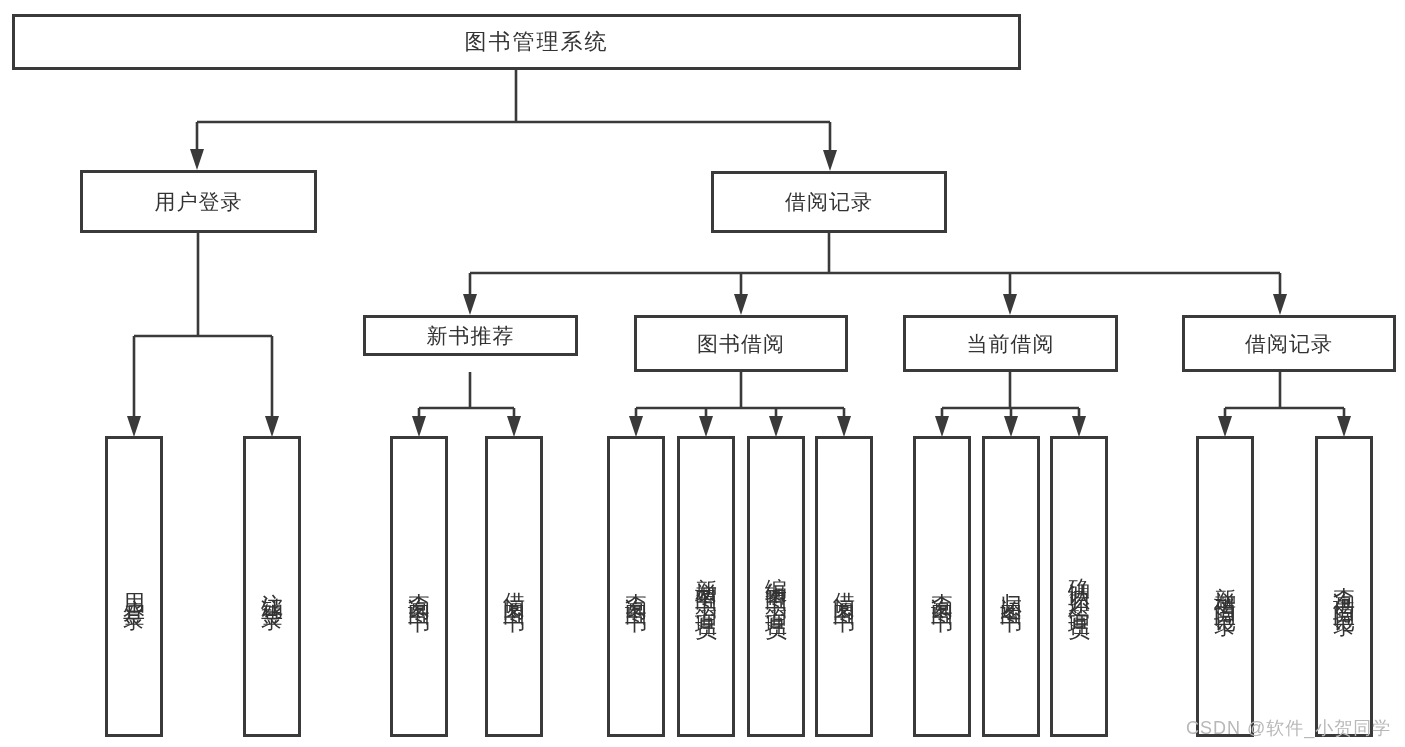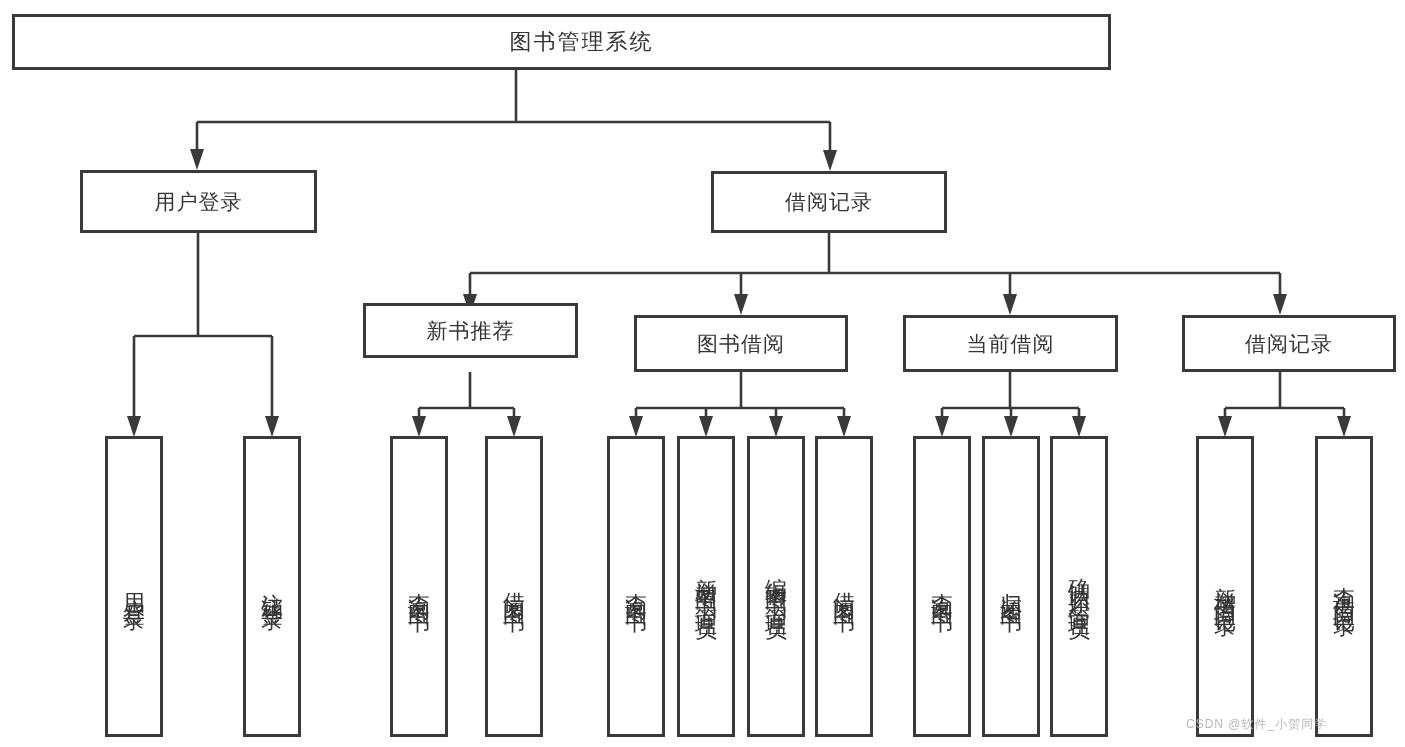--- a/index.html
+++ b/index.html
@@ -111,7 +111,7 @@
     <polygon points="1337,416 1351,416 1344,437"></polygon>
   </svg>
 
-  <div class="node node-h node-root" style="left:12px; top:14px; width:1099px; height:56px;padding-left:40px;">
+  <div class="node node-h node-root" style="left:12px; top:14px; width:1009px; height:56px;padding-left:40px;">
     <span>图书管理系统</span>
   </div>
 

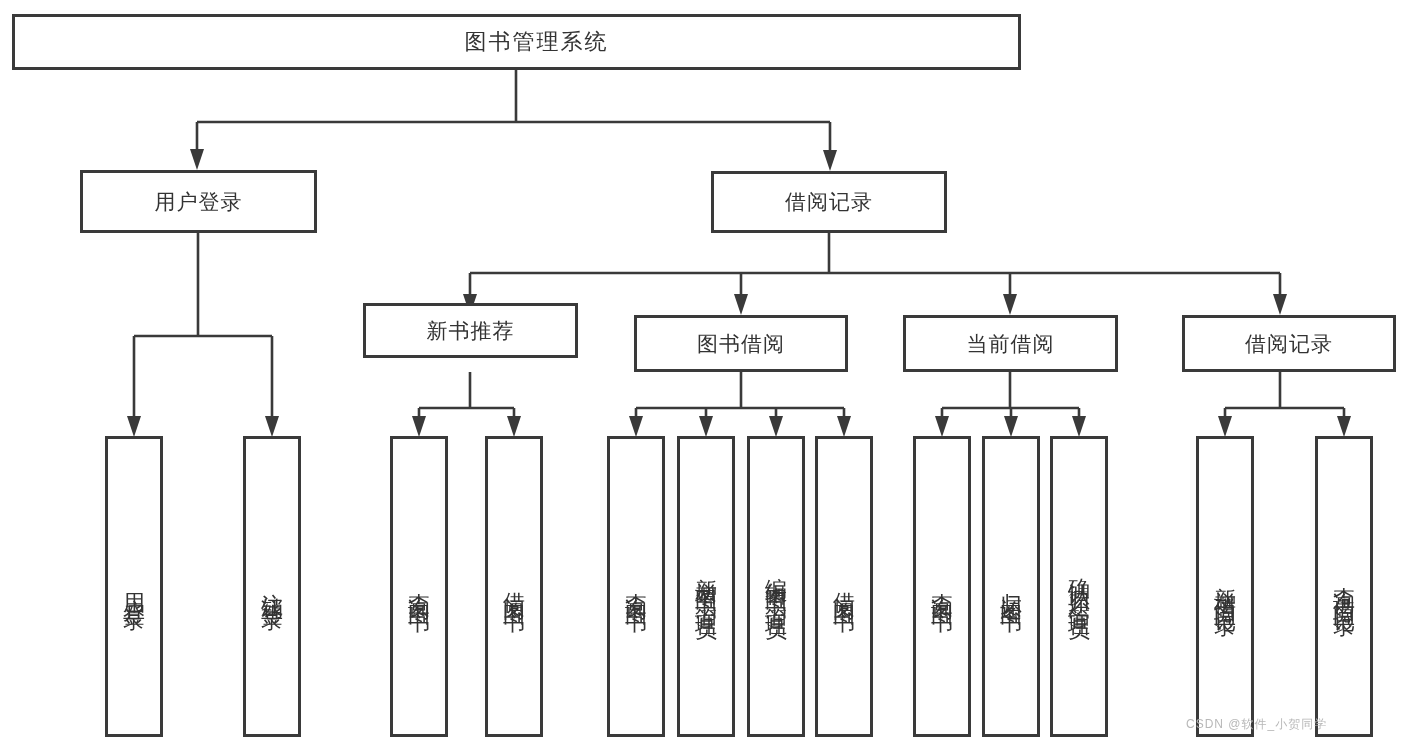--- a/index.html
+++ b/index.html
@@ -122,7 +122,7 @@
     <span>借阅记录</span>
   </div>
 
-  <div class="node node-h" style="left:363px; top:303px; width:215px; height:55px;">
+  <div class="node node-h" style="left:363px; top:315px; width:215px; height:41px;">
     <span>新书推荐</span>
   </div>
   <div class="node node-h" style="left:903px; top:315px; width:215px; height:57px;">

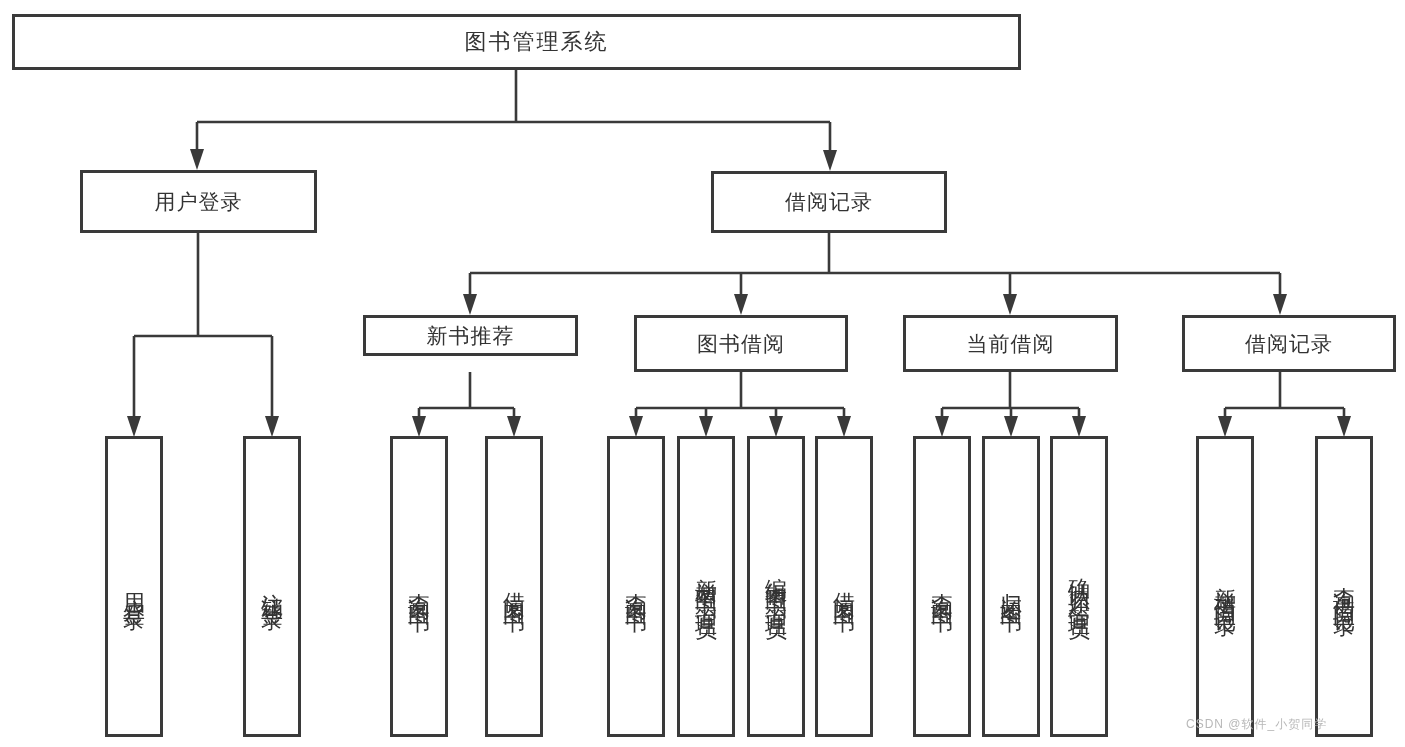--- a/index.html
+++ b/index.html
@@ -63,7 +63,7 @@
     position: absolute;
     left: 1186px;
     top: 716px;
-    font-size: 12px;
+    font-size: 18px;
     letter-spacing: 1px;
     color: #b8b8b8;
     white-space: nowrap;

